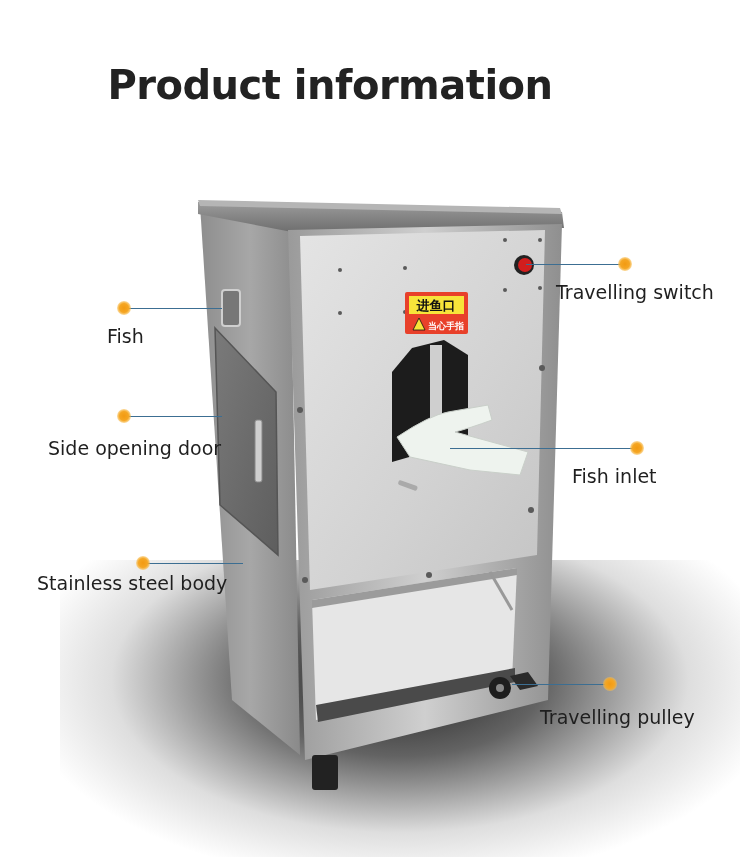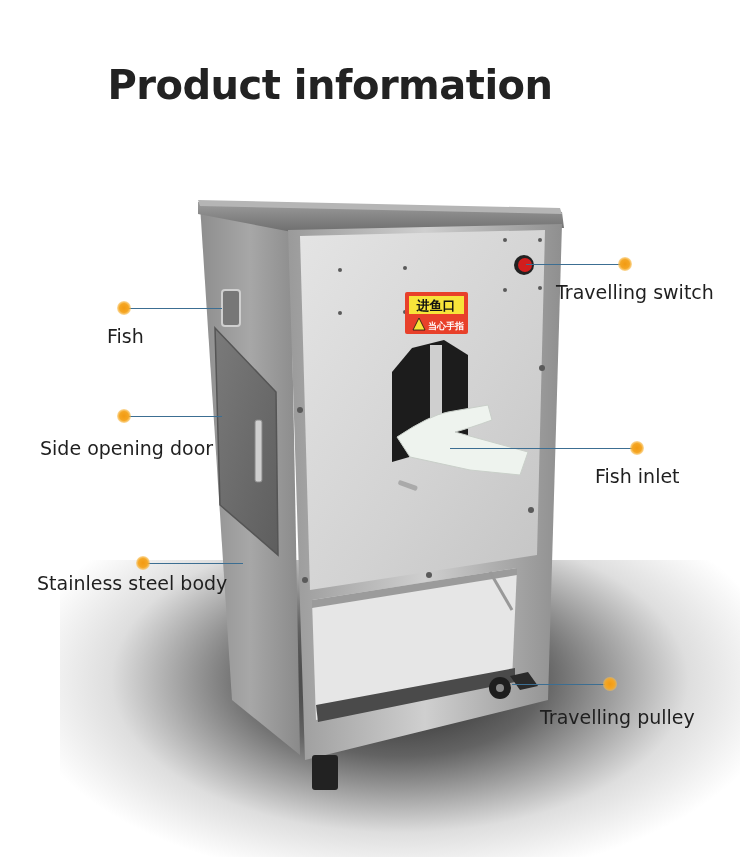--- a/index.html
+++ b/index.html
@@ -116,7 +116,7 @@
 <div>
   <div class="line" style="left:124px;top:416px;width:98px;"></div>
   <div class="dot" style="left:117px;top:409px;"></div>
-  <div class="label" style="left:40px;top:437px;">Side opening door</div>
+  <div class="label" style="left:48px;top:437px;">Side opening door</div>
 </div>
 
 <div>

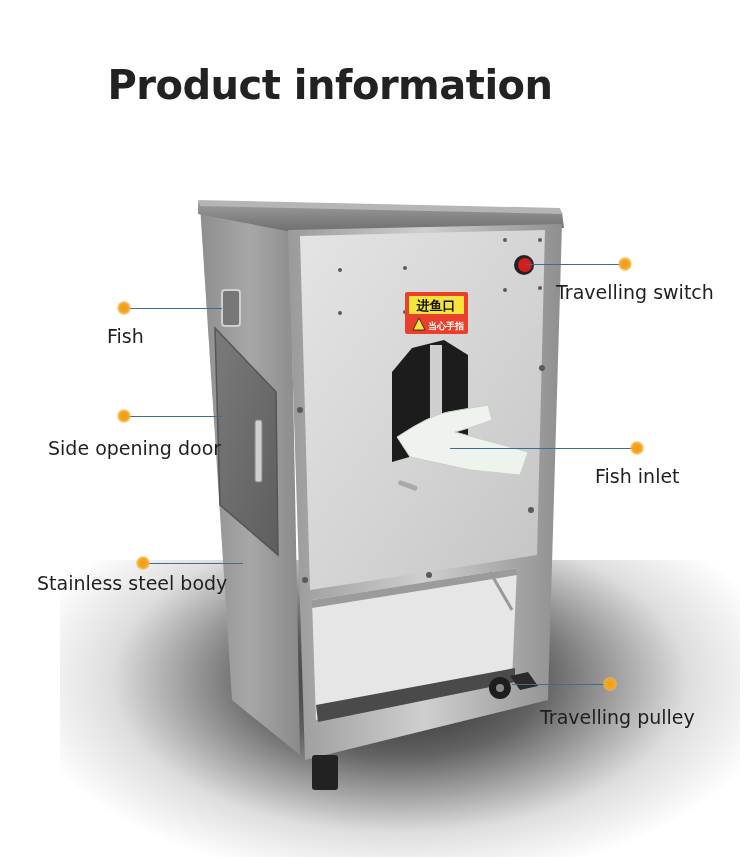--- a/index.html
+++ b/index.html
@@ -122,7 +122,7 @@
 <div>
   <div class="line" style="left:450px;top:448px;width:187px;"></div>
   <div class="dot" style="left:630px;top:441px;"></div>
-  <div class="label" style="left:595px;top:465px;">Fish inlet</div>
+  <div class="label" style="left:572px;top:465px;">Fish inlet</div>
 </div>
 
 <div>

